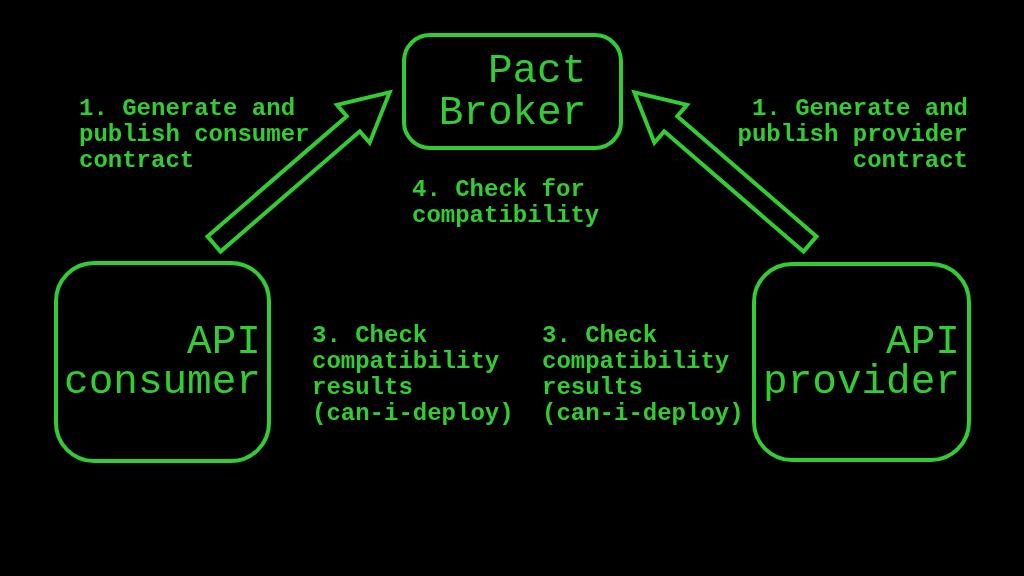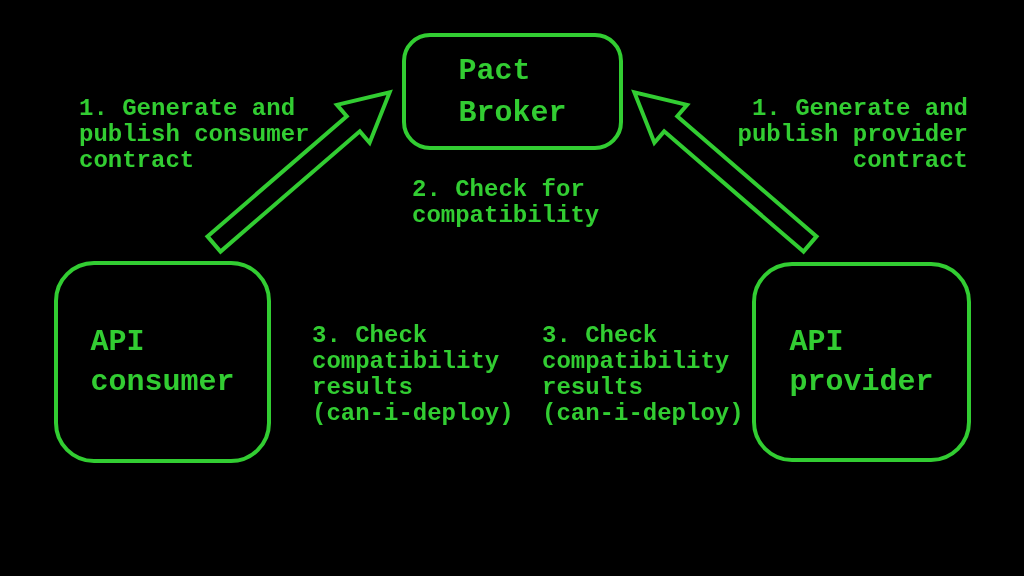--- a/index.html
+++ b/index.html
@@ -41,10 +41,10 @@
     display: flex;
     align-items: center;
     justify-content: center;
-    text-align: left;
+    text-align: right;
     white-space: pre;
-    font-size: 30px;
-    font-weight: 700;
+    font-size: 41px;
+    font-weight: 400;
   }
   .node-broker {
     left: 402px;

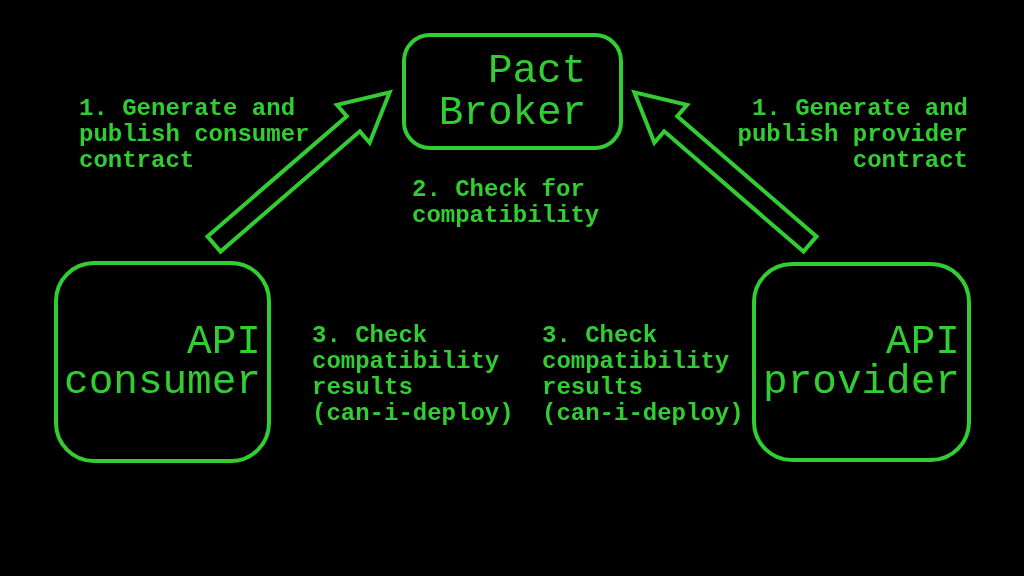--- a/index.html
+++ b/index.html
@@ -121,7 +121,7 @@
 publish provider
 contract</div>
 
-  <div class="step-label label-step2">2. Check for
+  <div class="step-label label-step2">4. Check for
 compatibility</div>
 
   <div class="step-label label-step3-left">3. Check

